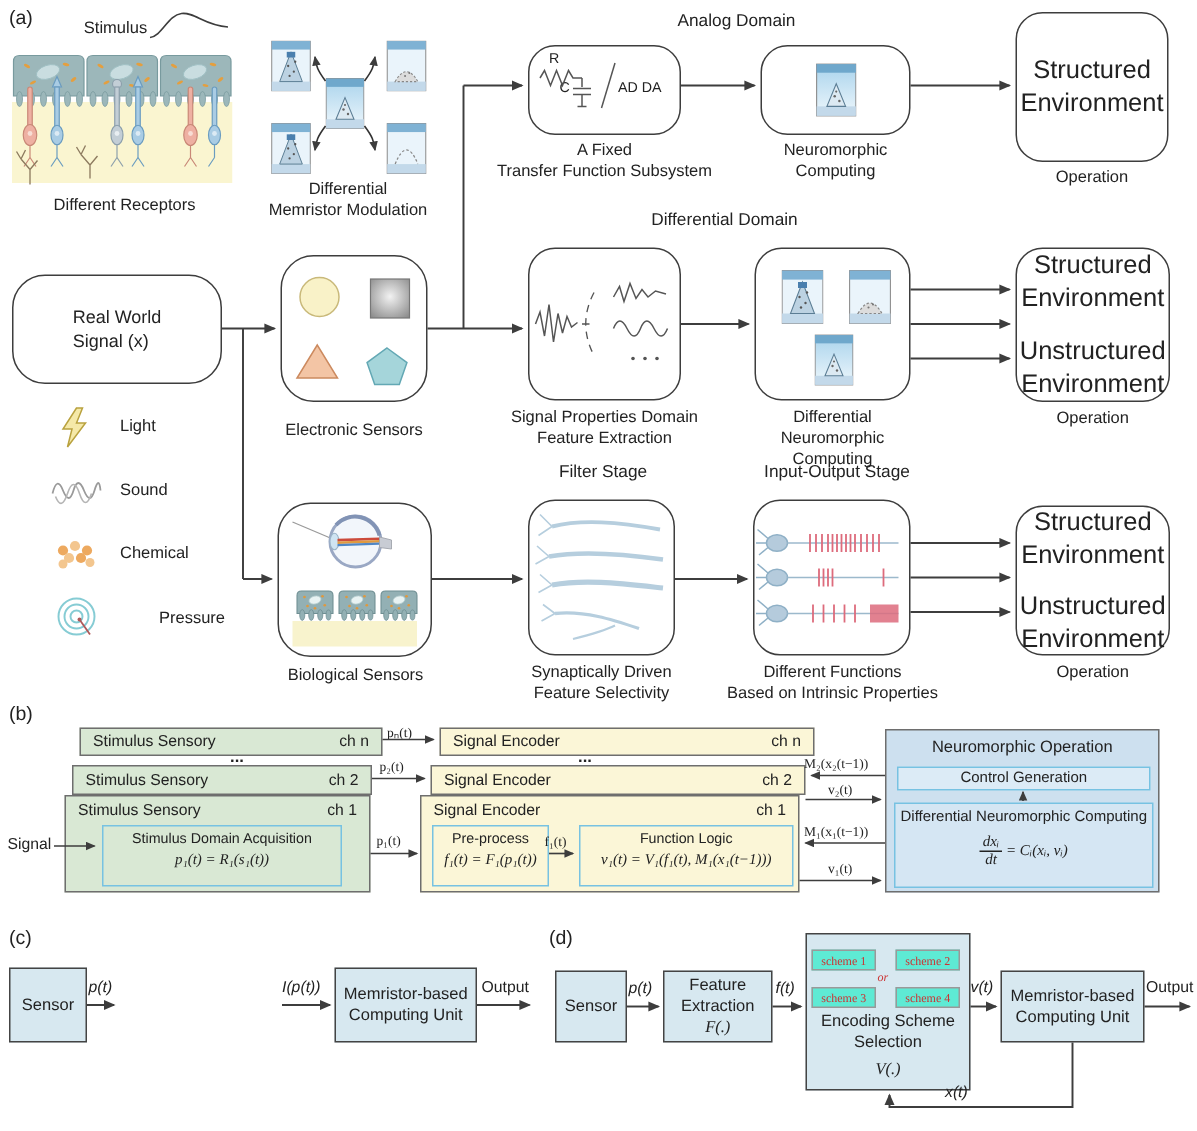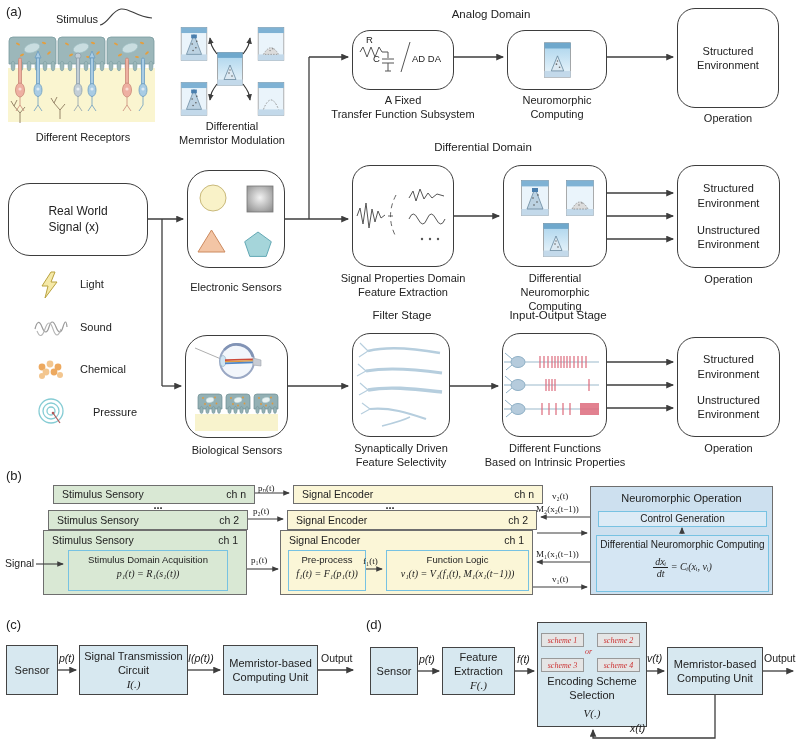--- a/index.html
+++ b/index.html
@@ -11,7 +11,7 @@
   .cap{position:absolute;font-size:11px;line-height:1.25;text-align:center;color:#222;}
   .ttl{position:absolute;font-size:11.5px;text-align:center;color:#222;}
   .plabel{position:absolute;font-size:13px;color:#222;}
-  .envtxt{position:absolute;inset:0;display:flex;flex-direction:column;align-items:center;justify-content:center;font-size:11px;line-height:1.3;}
+  .envtxt{position:absolute;inset:0;display:flex;flex-direction:column;align-items:center;justify-content:center;font-size:17px;line-height:1.3;}
   .math{font-family:"Liberation Serif", serif;font-style:italic;}
   .alabel{position:absolute;font-size:9px;font-family:"Liberation Serif", serif;color:#222;}
   .clabel{position:absolute;font-size:10.5px;font-family:Liberation Sans, sans-serif;font-style:italic;color:#222;}

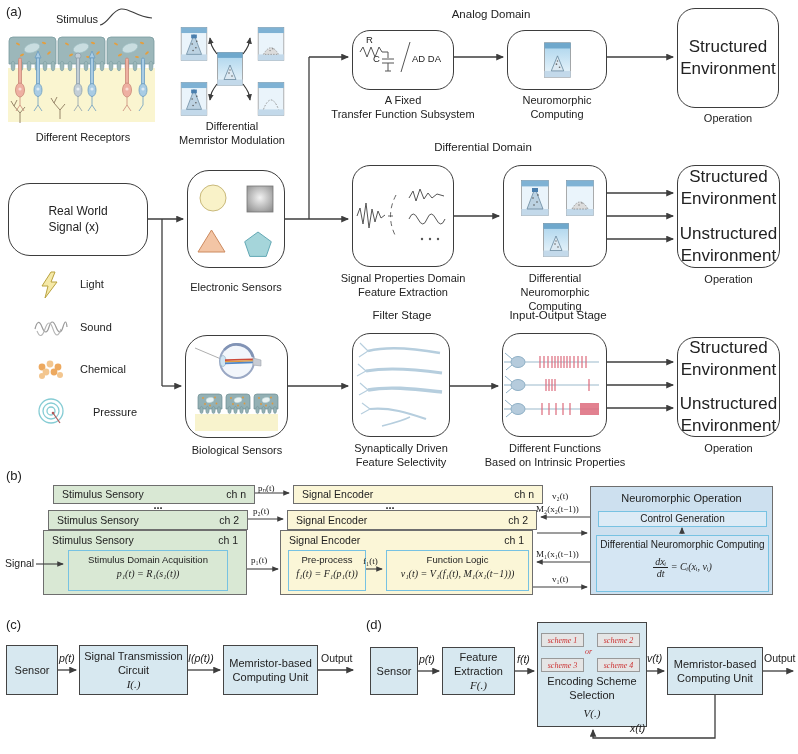--- a/index.html
+++ b/index.html
@@ -271,7 +271,7 @@
   <line x1="17" y1="17" x2="24" y2="27" stroke="#b05858" stroke-width="1.2"></line>
   <circle cx="17" cy="17" r="1.3" fill="#b05858"></circle>
 </svg>
-<div class="cap" style="left:80px;top:406px;width:70px;text-align:center;">Pressure</div>
+<div class="cap" style="left:80px;top:406px;width:70px;text-align:right;">Pressure</div>
 
 <div class="rbox bigr" style="left:187px;top:170px;width:98px;height:98px;"></div>
 <svg class="abs" style="left:187px;top:170px;z-index:45;" width="98" height="98" viewBox="0 0 98 98">

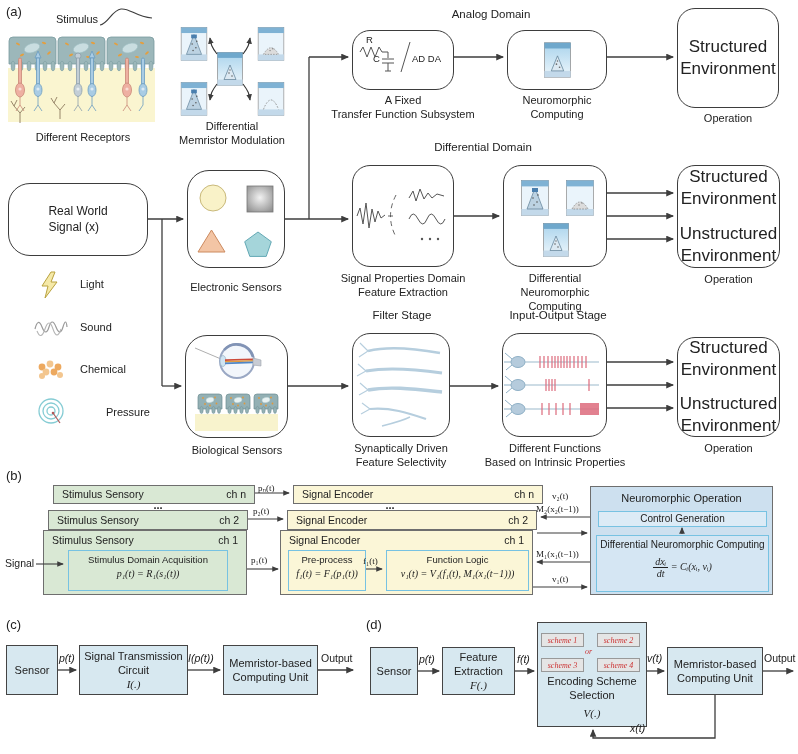--- a/index.html
+++ b/index.html
@@ -489,7 +489,7 @@
 <div class="alabel" style="left:363px;top:556px;">f₁(t)</div>
 
 <div class="alabel" style="left:536px;top:504px;">M₂(x₂(t−1))</div>
-<div class="alabel" style="left:552px;top:491px;">v₂(t)</div>
+<div class="alabel" style="left:552px;top:521px;">v₂(t)</div>
 <div class="alabel" style="left:536px;top:549px;">M₁(x₁(t−1))</div>
 <div class="alabel" style="left:552px;top:574px;">v₁(t)</div>
 

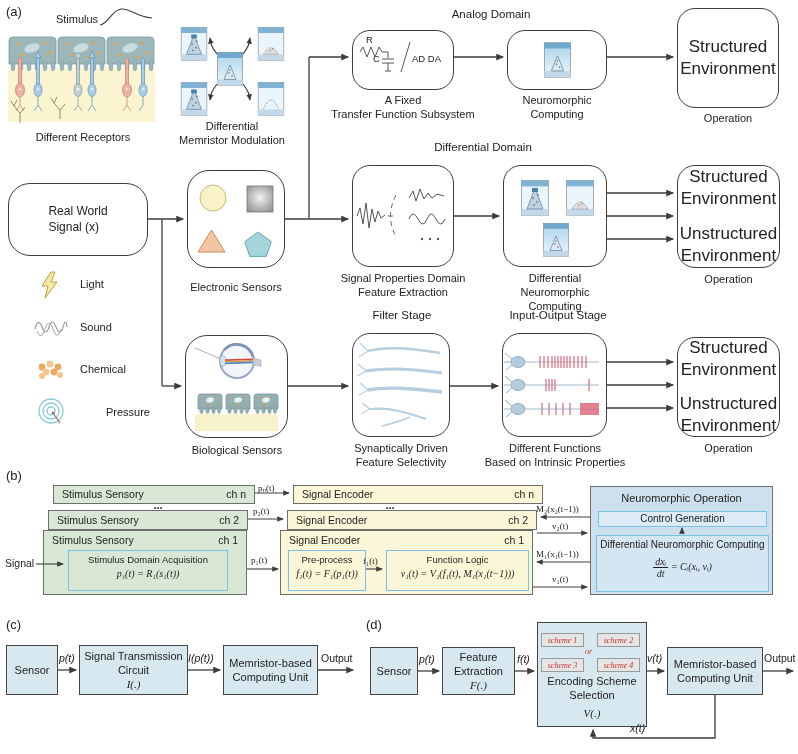--- a/index.html
+++ b/index.html
@@ -25,8 +25,8 @@
   .ieq{font-size:10px;font-family:"Liberation Serif", serif;font-style:italic;margin-top:3px;}
   .sqbox{position:absolute;background:#d7e8f0;border:1.3px solid #444;box-sizing:border-box;
          display:flex;flex-direction:column;align-items:center;justify-content:center;font-size:11px;line-height:1.3;}
-  .scheme{position:absolute;background:#e5e5e5;border:1px solid #999;box-sizing:border-box;text-align:center;
-          font-size:8px;line-height:13px;font-family:"Liberation Serif", serif;font-style:italic;color:#cc3333;}
+  .scheme{position:absolute;background:#5eead4;border:1px solid #999;box-sizing:border-box;text-align:center;
+          font-size:8px;line-height:13px;font-family:"Liberation Serif", serif;color:#cc3333;}
   .frac{display:inline-flex;flex-direction:column;text-align:center;vertical-align:middle;font-size:10px;}
   .frac .num{border-bottom:1px solid #222;padding:0 2px;}
   svg{display:block;}

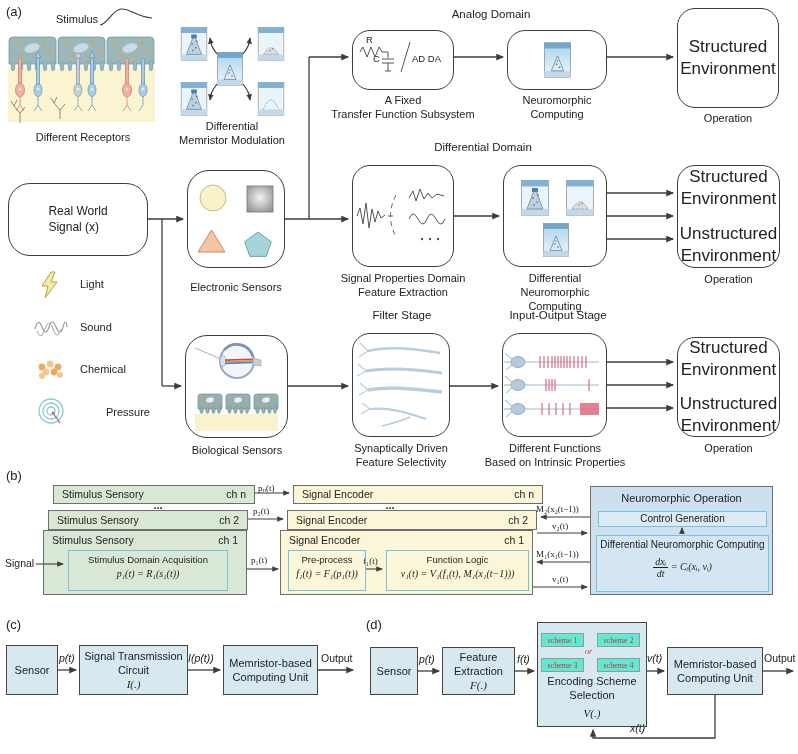--- a/index.html
+++ b/index.html
@@ -516,11 +516,6 @@
   <span>Sensor</span>
 </div>
 <div class="clabel" style="left:59px;top:652px;">p(t)</div>
-<div class="sqbox" style="left:79px;top:645px;width:109px;height:50px;">
-  <span>Signal Transmission</span>
-  <span>Circuit</span>
-  <span class="math">I(.)</span>
-</div>
 <div class="clabel" style="left:188px;top:652px;">I(p(t))</div>
 <div class="sqbox" style="left:223px;top:645px;width:95px;height:50px;">
   <span>Memristor-based</span>

